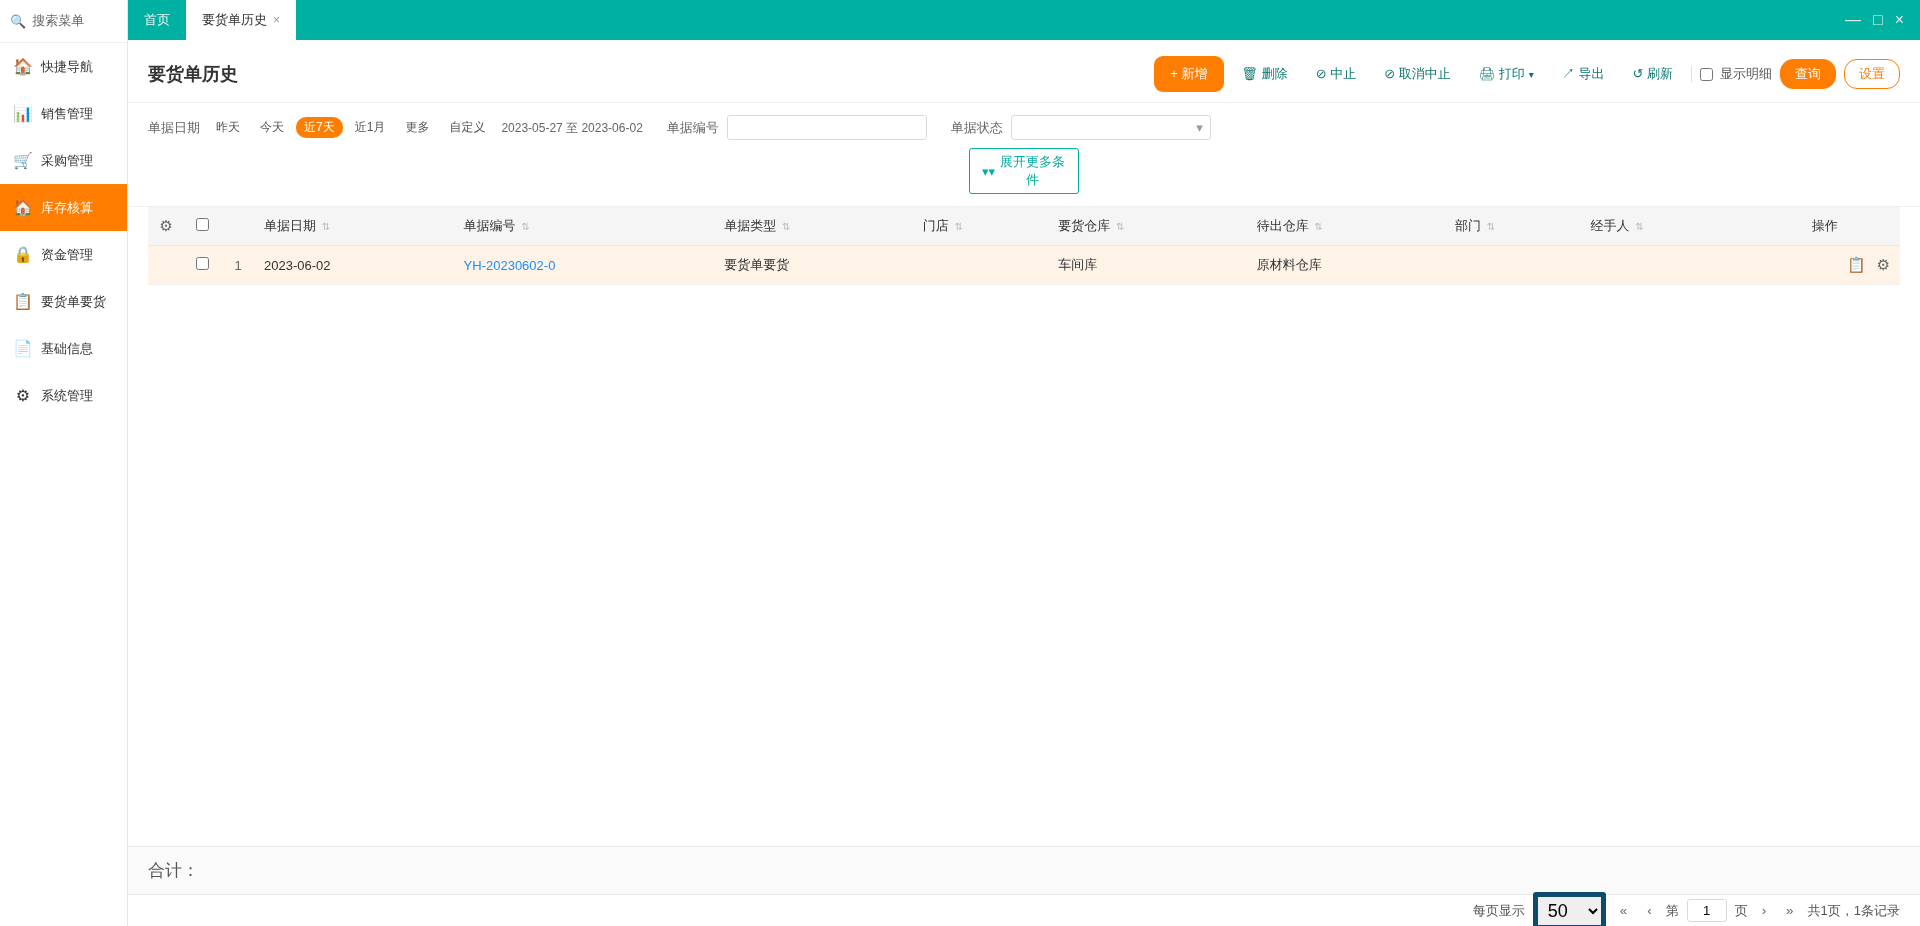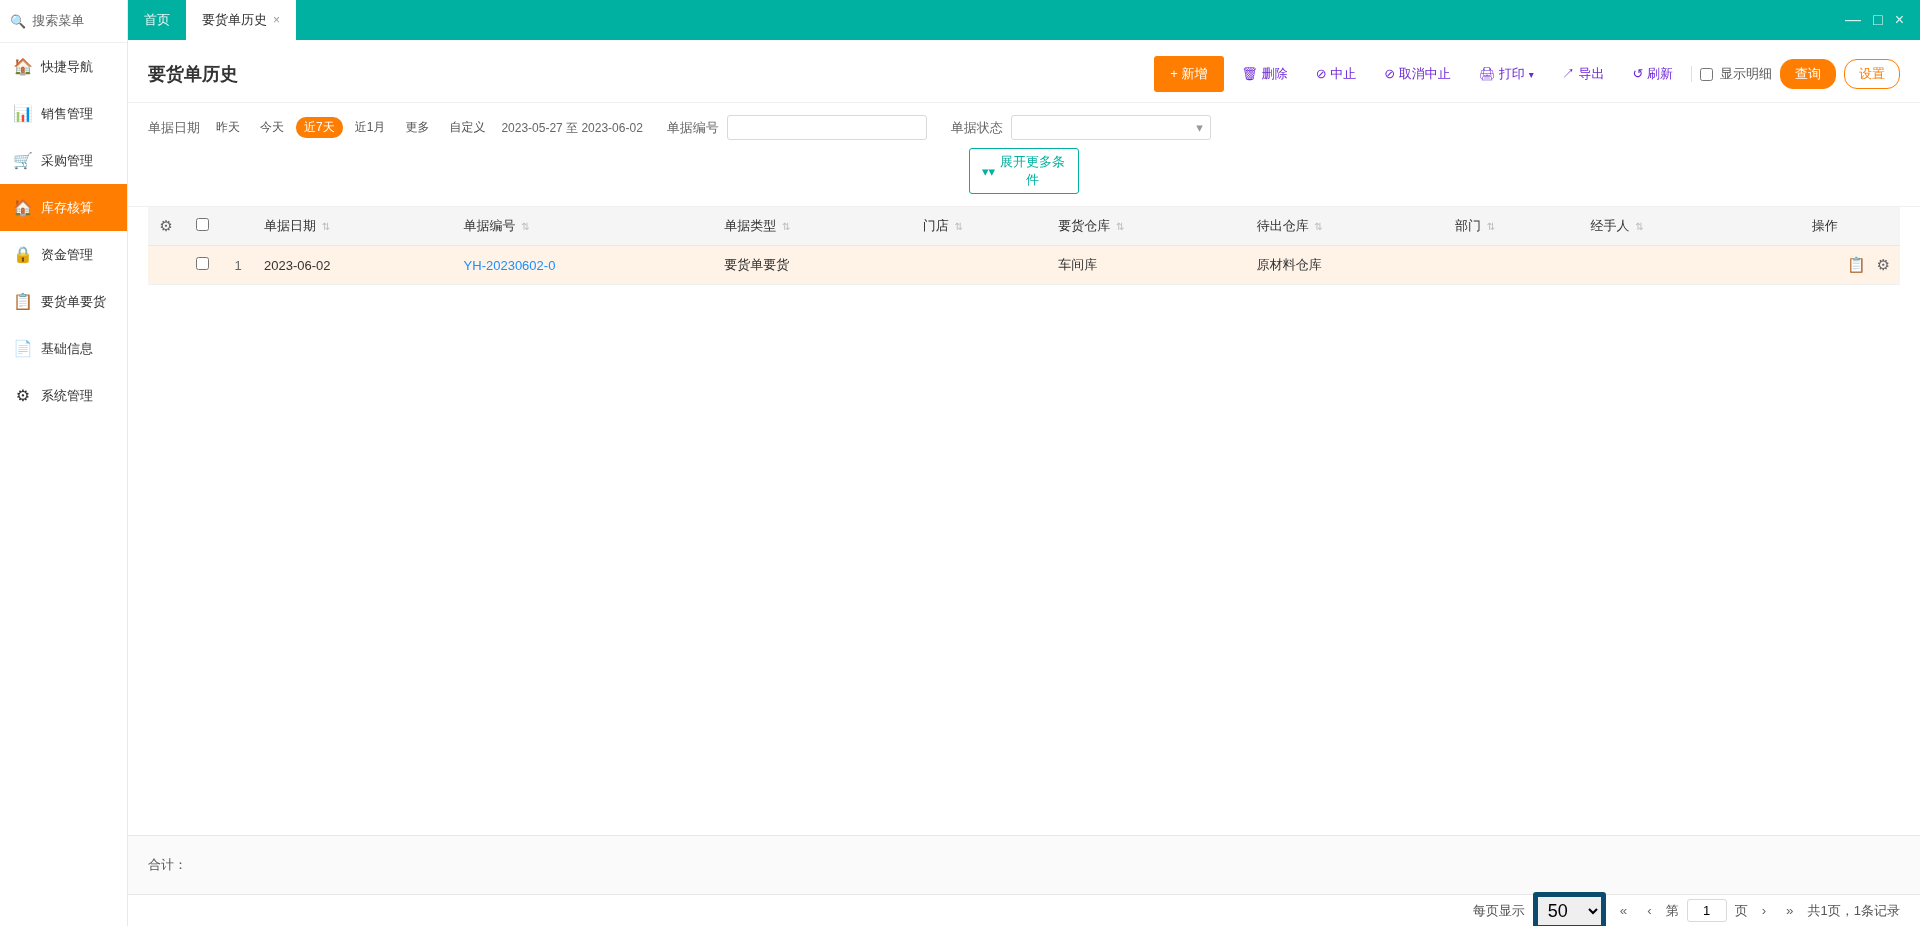--- a/index.html
+++ b/index.html
@@ -140,7 +140,7 @@
       color: #fff;
       border: none;
       padding: 9px 16px;
-      border-radius: 3px;
+      border-radius: 9px;
       cursor: pointer;
       font-size: 13px;
     }

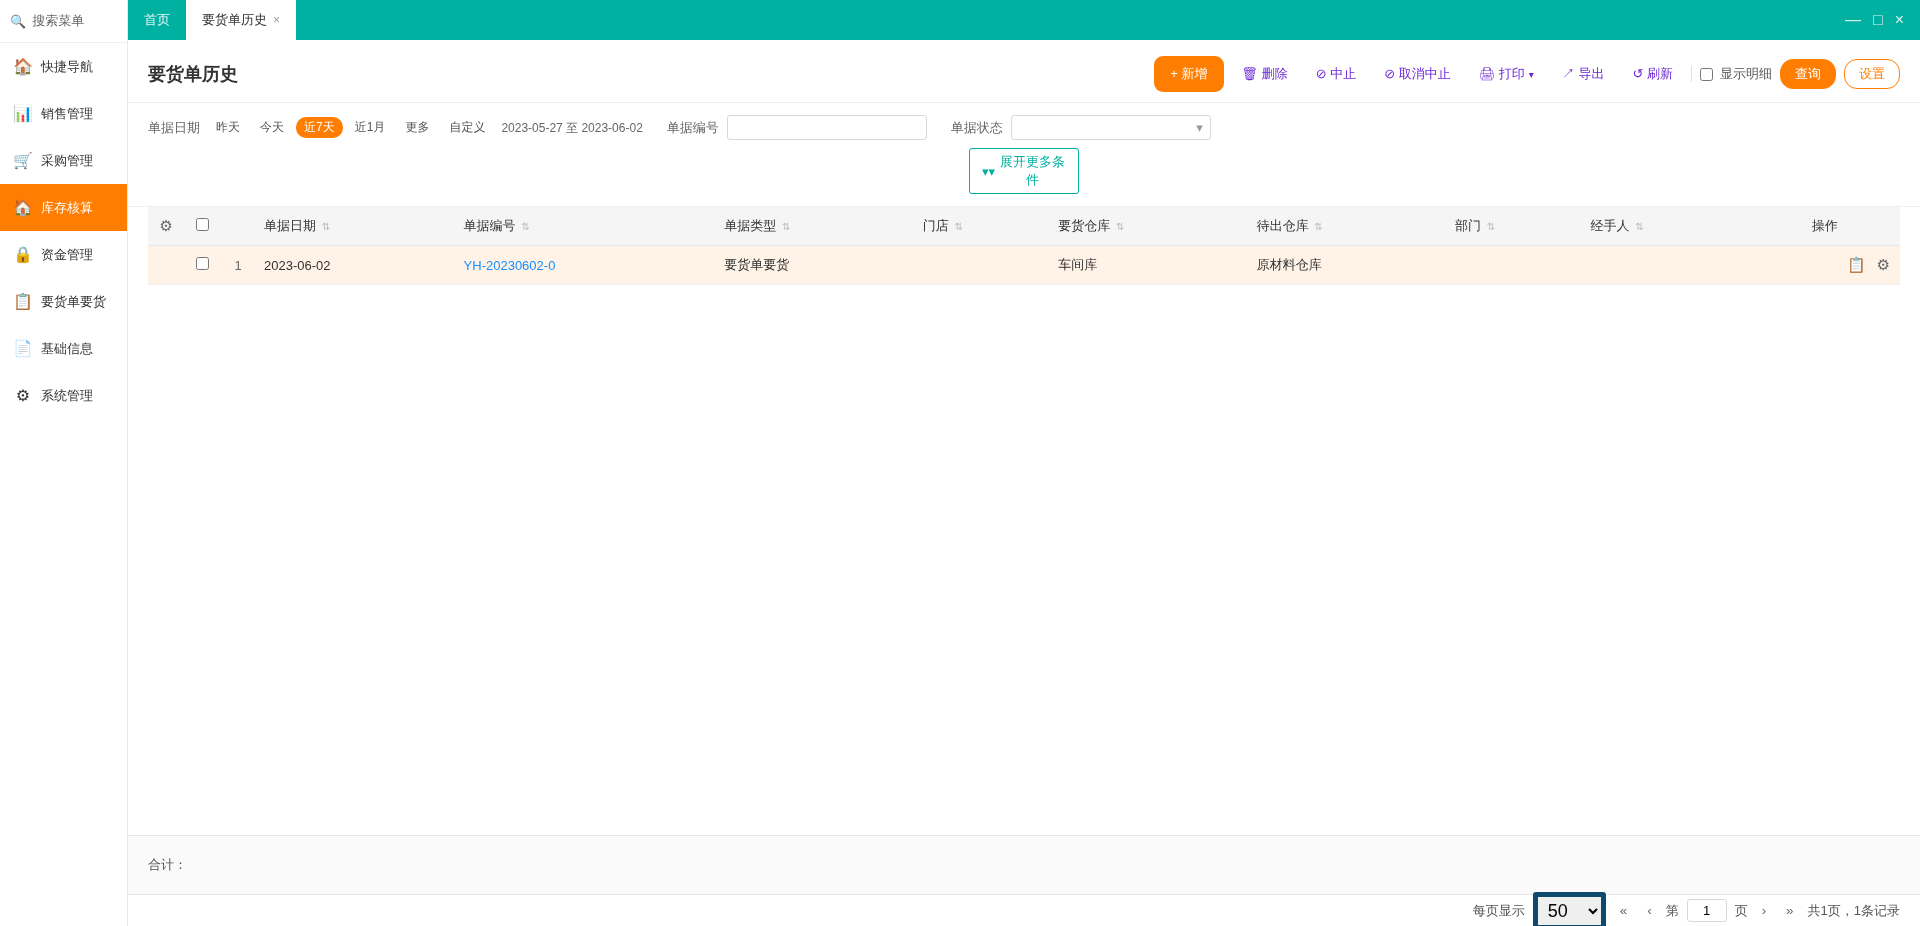--- a/index.html
+++ b/index.html
@@ -129,7 +129,7 @@
       gap: 4px;
       padding: 5px 10px;
       cursor: pointer;
-      color: #6d28d9;
+      color: #0f766e;
       font-size: 13px;
       border: none;
       background: none;

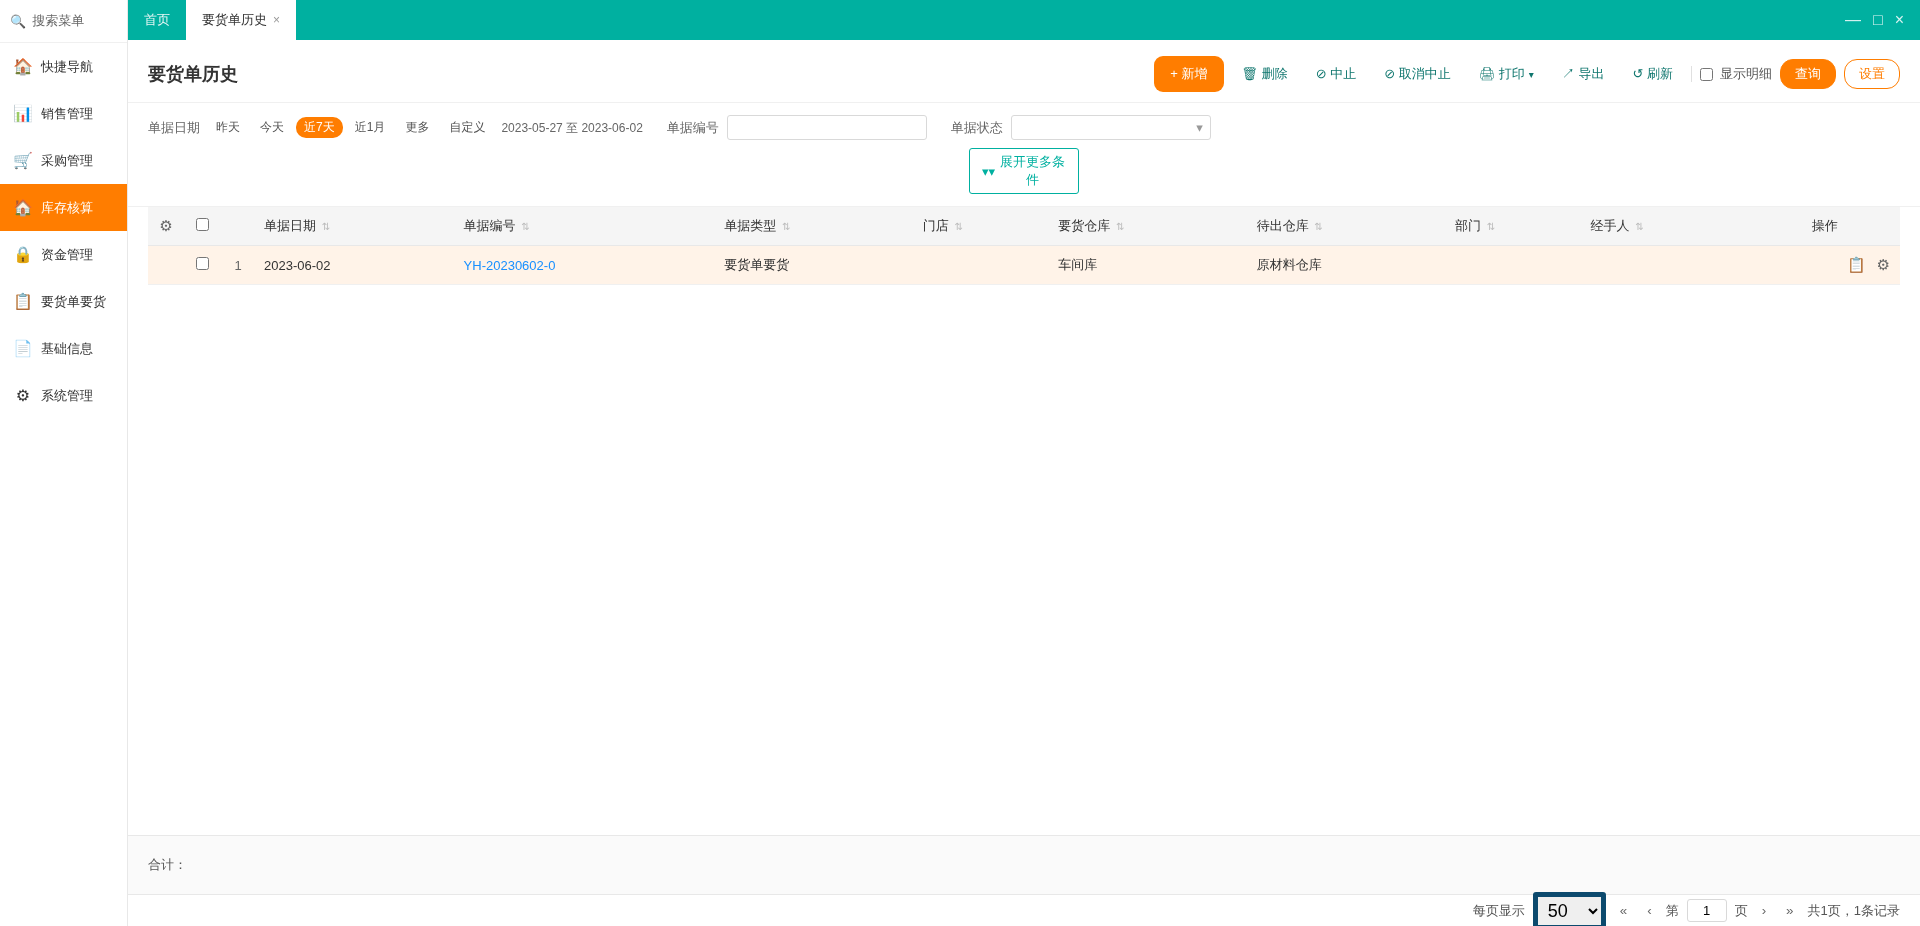--- a/index.html
+++ b/index.html
@@ -320,13 +320,13 @@
 
     
     .table-footer {
-      padding: 20px 20px;
+      padding: 12px 20px;
       background: #fafafa;
       border-top: 1px solid #e8e8e8;
       display: flex;
       align-items: center;
       color: #555;
-      font-size: 13px;
+      font-size: 17px;
     }
 
     

